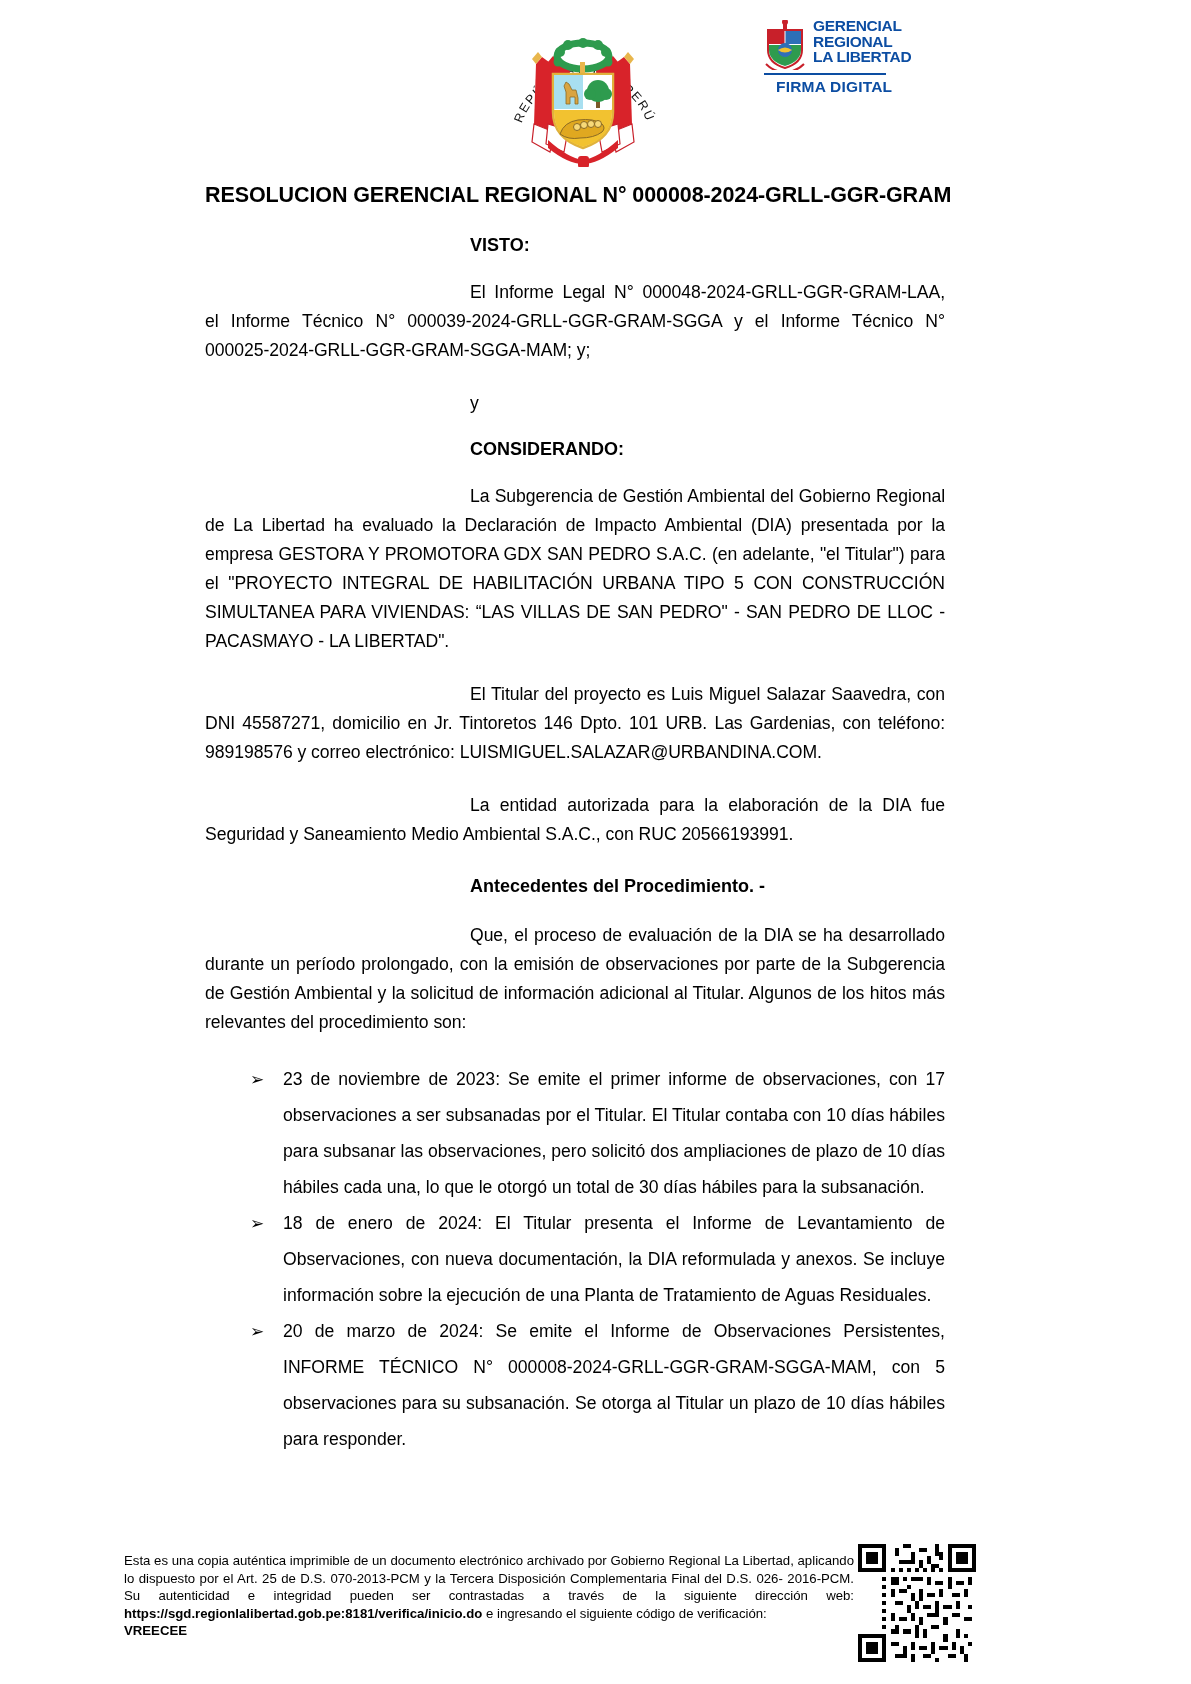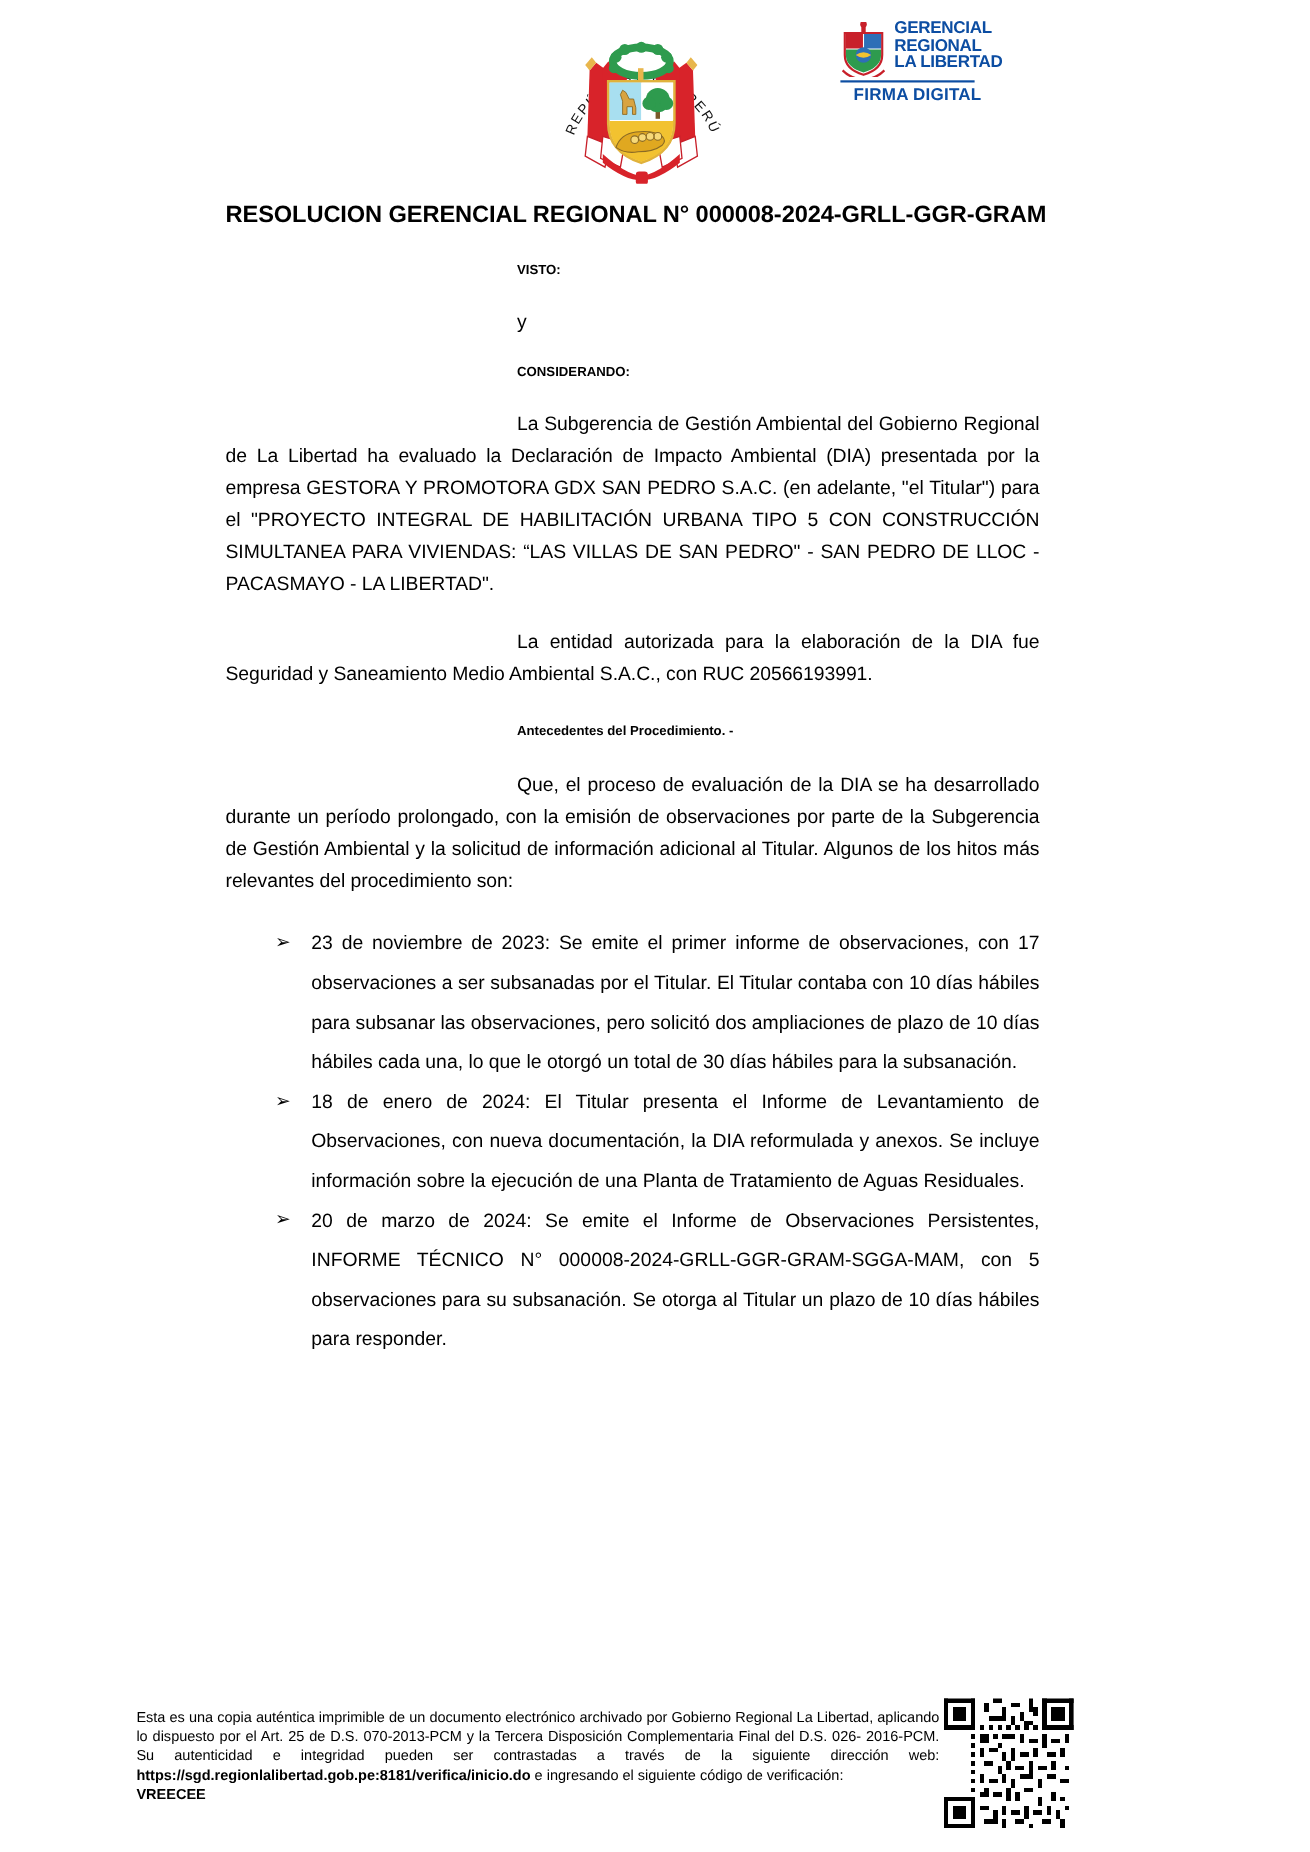--- a/index.html
+++ b/index.html
@@ -127,7 +127,7 @@
 
   .sec-heading {
     font-weight: bold;
-    font-size: 12px;
+    font-size: 18px;
     line-height: 22px;
     margin: 0 0 22px 0;
     padding-left: 265px;

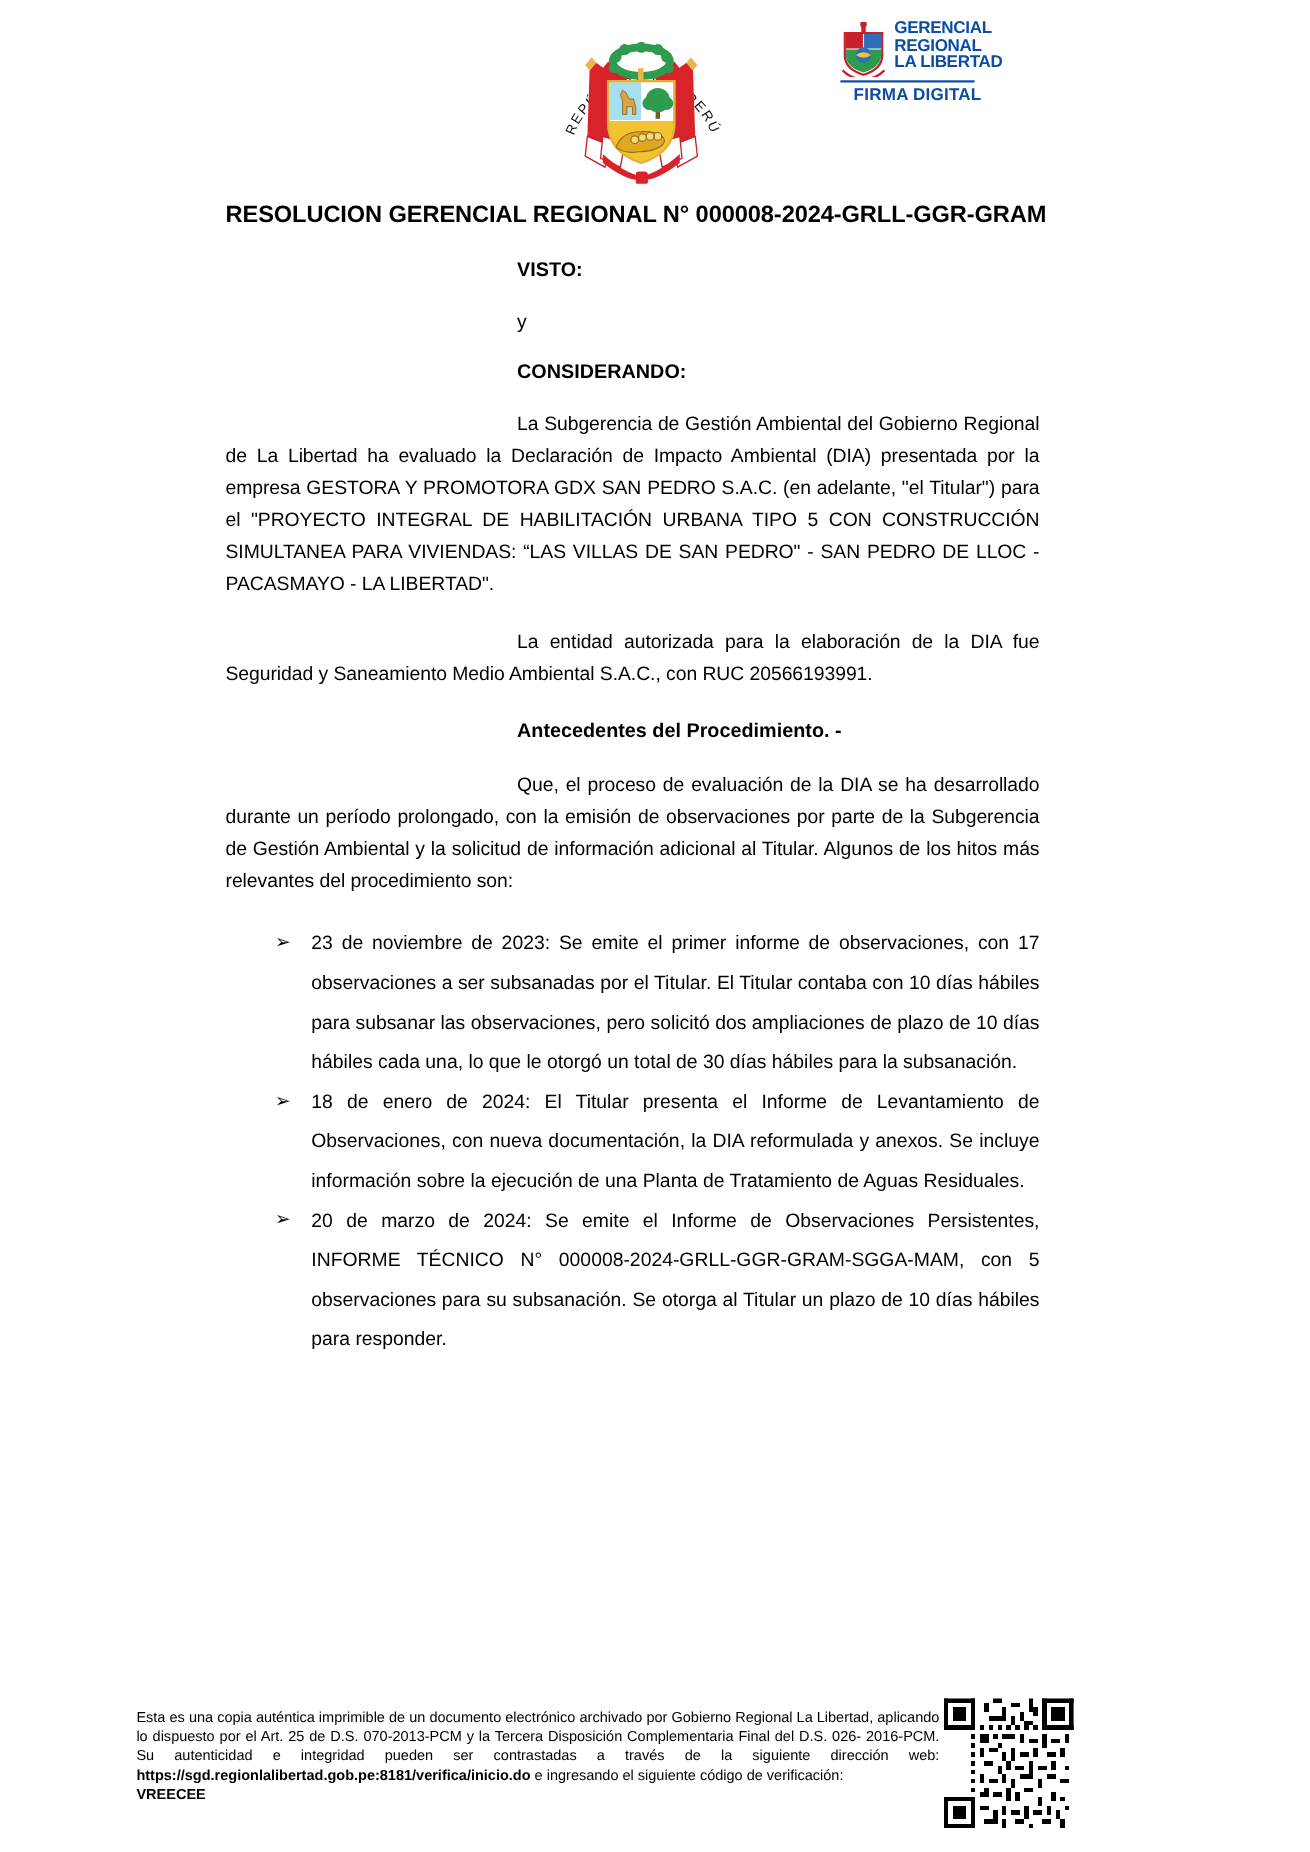--- a/index.html
+++ b/index.html
@@ -322,6 +322,7 @@
     <div class="doc-title">RESOLUCION GERENCIAL REGIONAL N° 000008-2024-GRLL-GGR-GRAM</div>
 
     <div class="sec-heading">VISTO:</div>
+    <p class="just">El Informe Legal N° 000048-2024-GRLL-GGR-GRAM-LAA, el Informe Técnico N° 000039-2024-GRLL-GGR-GRAM-SGGA y el Informe Técnico N° 000025-2024-GRLL-GGR-GRAM-SGGA-MAM; y;</p>
     <p class="center-y">y</p>
 
     <div class="sec-heading">CONSIDERANDO:</div>

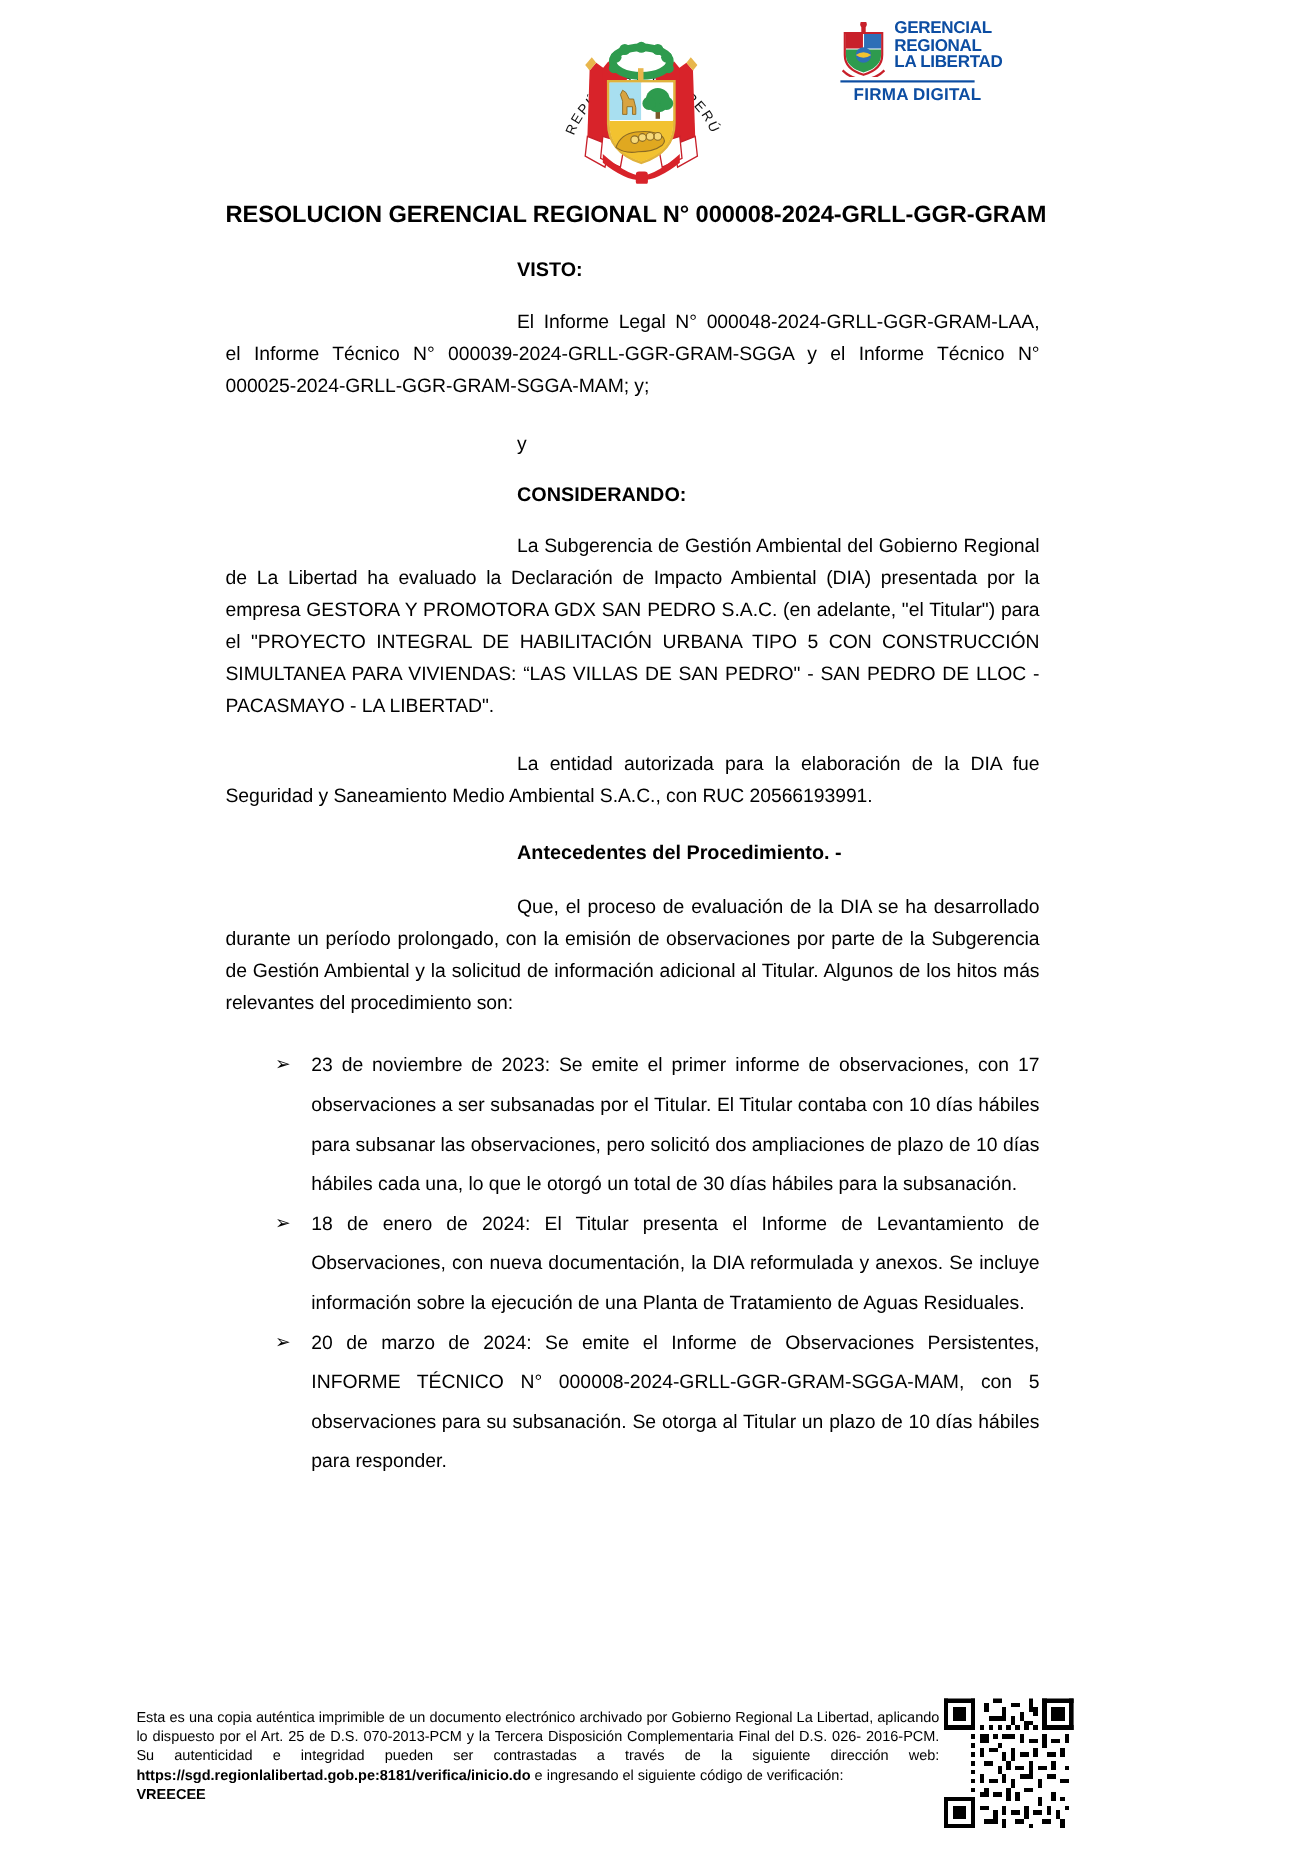--- a/index.html
+++ b/index.html
@@ -328,6 +328,7 @@
     <div class="sec-heading">CONSIDERANDO:</div>
     <p class="just">La Subgerencia de Gestión Ambiental del Gobierno Regional de La Libertad ha evaluado la Declaración de Impacto Ambiental (DIA) presentada por la empresa GESTORA Y PROMOTORA GDX SAN PEDRO S.A.C. (en adelante, "el Titular") para el "PROYECTO INTEGRAL DE HABILITACIÓN URBANA TIPO 5 CON CONSTRUCCIÓN SIMULTANEA PARA VIVIENDAS: “LAS VILLAS DE SAN PEDRO" - SAN PEDRO DE LLOC - PACASMAYO - LA LIBERTAD".</p>
 
+    <p class="just">El Titular del proyecto es Luis Miguel Salazar Saavedra, con DNI 45587271, domicilio en Jr. Tintoretos 146 Dpto. 101 URB. Las Gardenias, con teléfono: 989198576 y correo electrónico: LUISMIGUEL.SALAZAR@URBANDINA.COM.</p>
 
     <p class="just">La entidad autorizada para la elaboración de la DIA fue Seguridad y Saneamiento Medio Ambiental S.A.C., con RUC 20566193991.</p>
 

